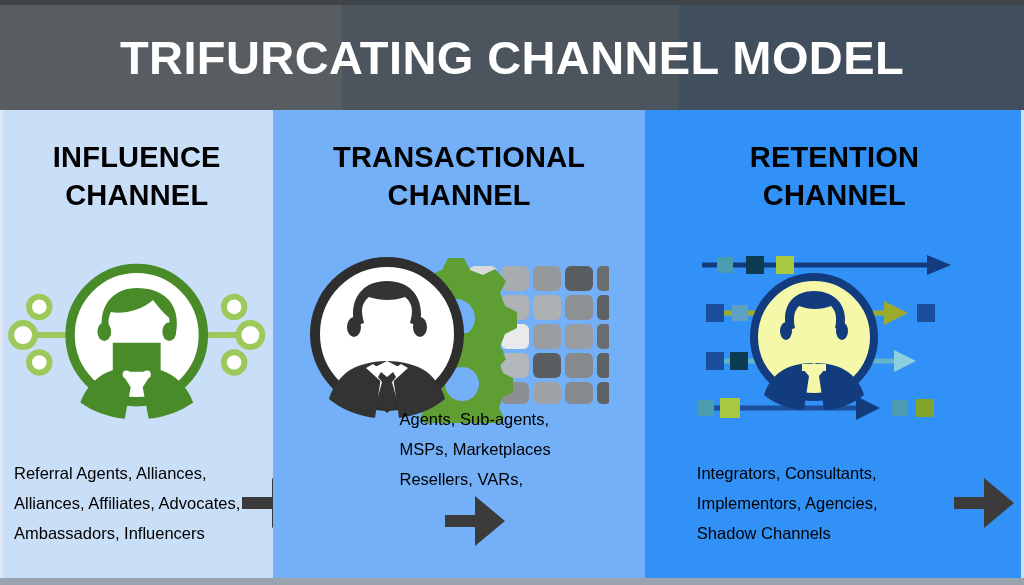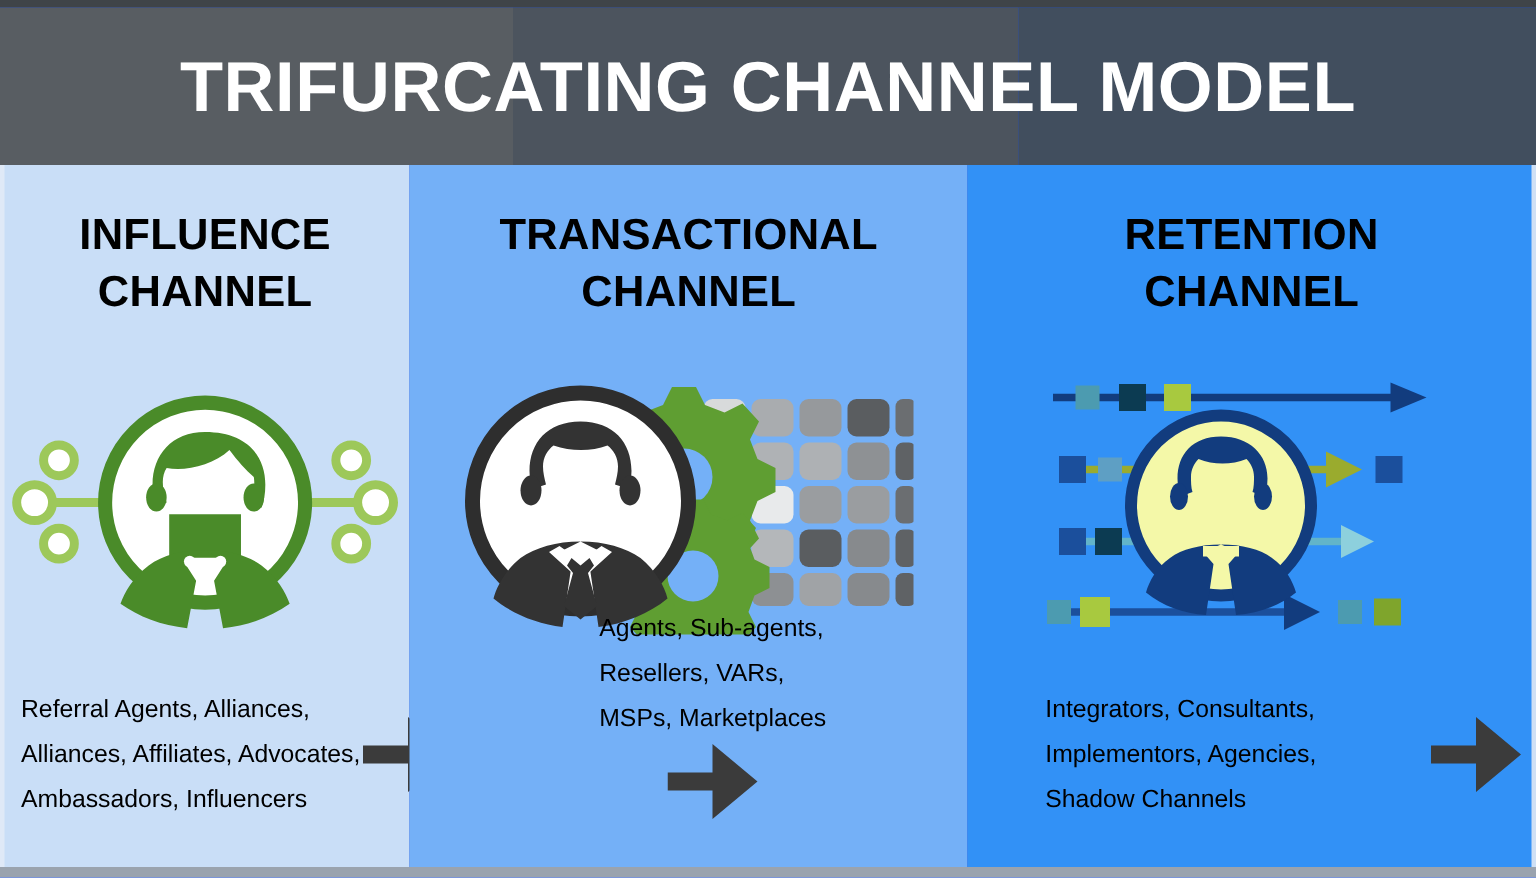--- a/index.html
+++ b/index.html
@@ -15,7 +15,7 @@
     position: relative;
     width: 1024px; height: 585px;
     box-sizing: border-box;
-    background: #1d4ed8;
+    background: #6d28d9;
     overflow: hidden;
   }
   

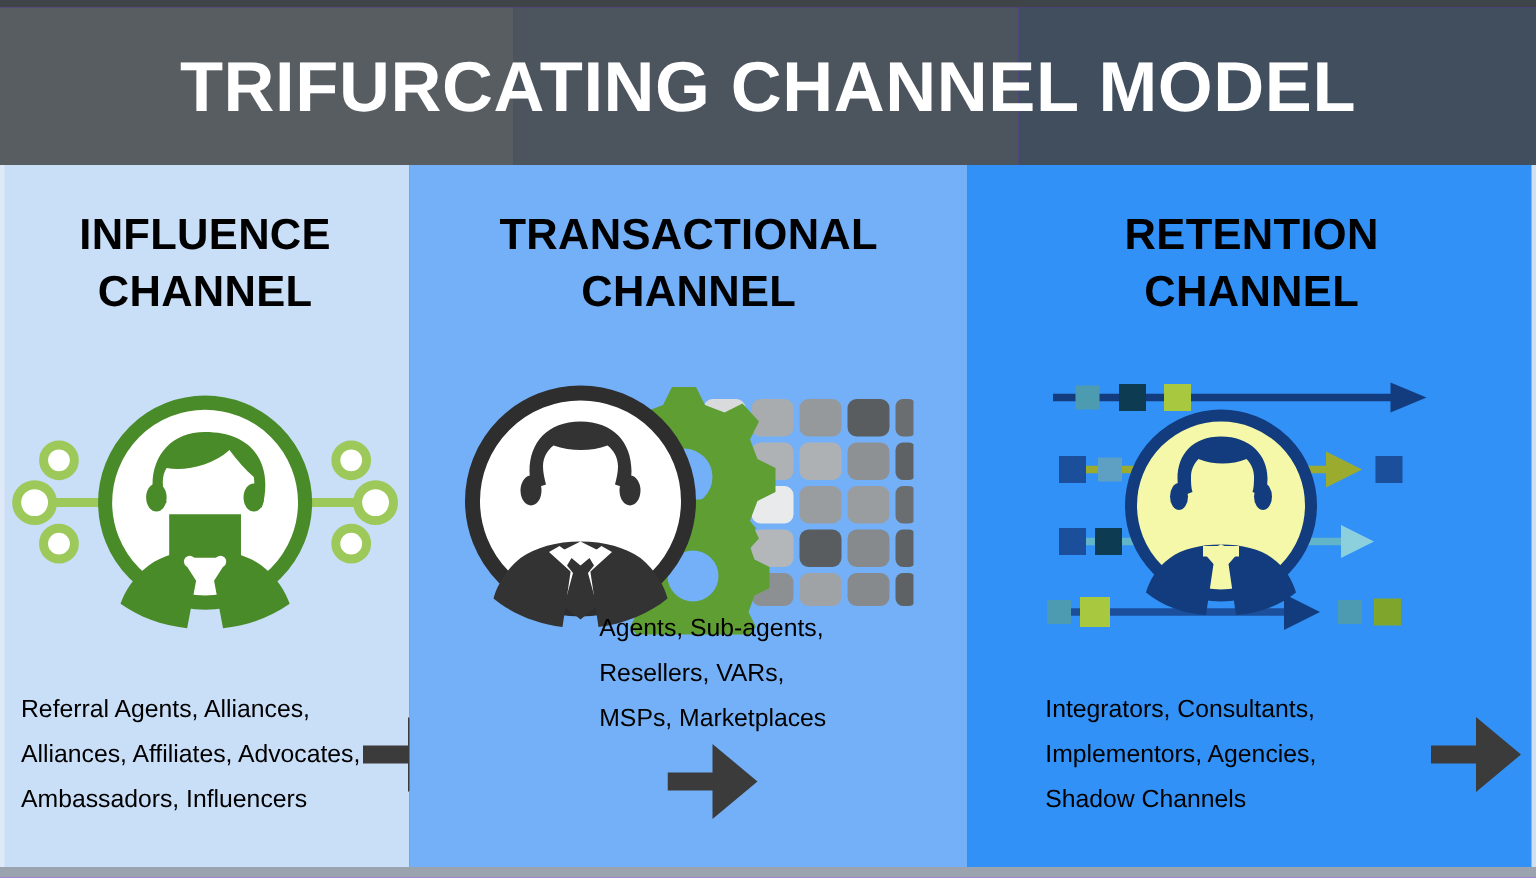--- a/index.html
+++ b/index.html
@@ -274,8 +274,8 @@
       <div class="foot foot-2">
         <div class="foot-text">
           <div>Agents, Sub-agents,</div>
+          <div>MSPs, Marketplaces</div>
           <div>Resellers, VARs,</div>
-          <div>MSPs, Marketplaces</div>
         </div>
         <svg class="arrow-ico" width="62" height="54" viewBox="0 0 62 54">
           <path d="M0 21 h30 v-19 l30 25 l-30 25 v-19 h-30 z" fill="#3b3b3b"></path>

